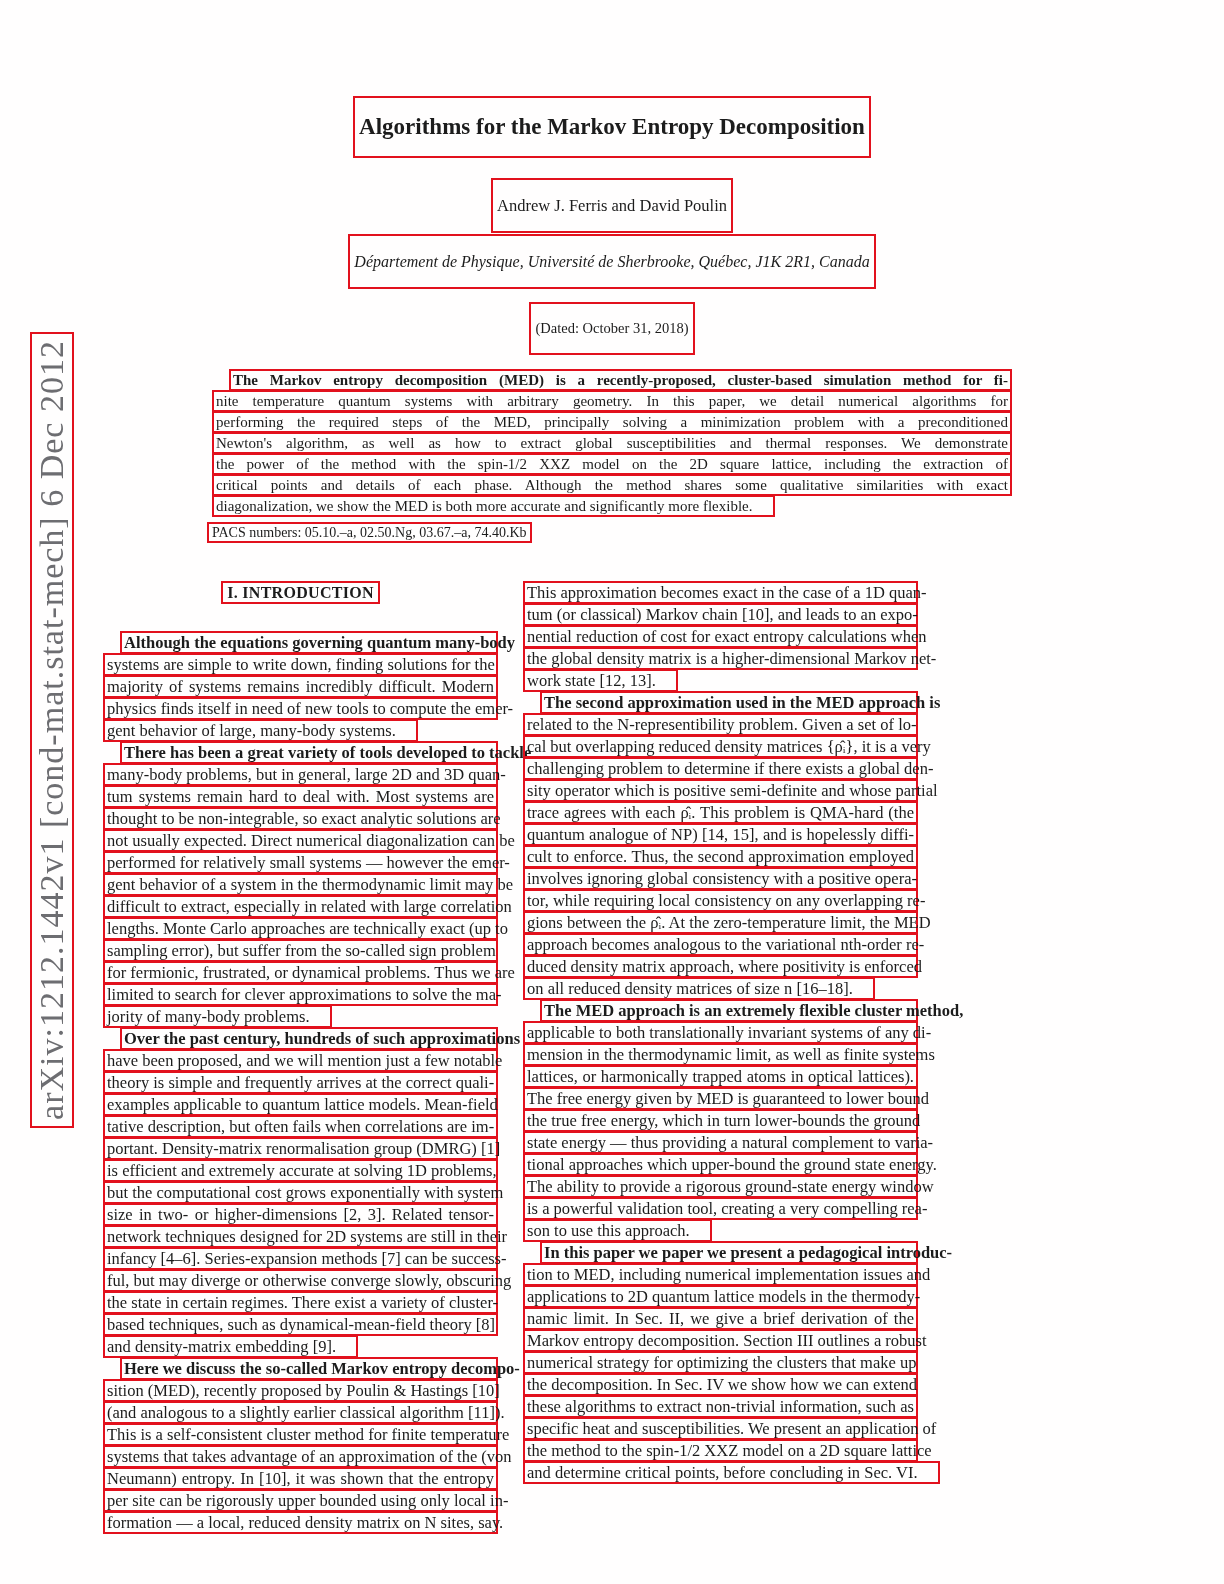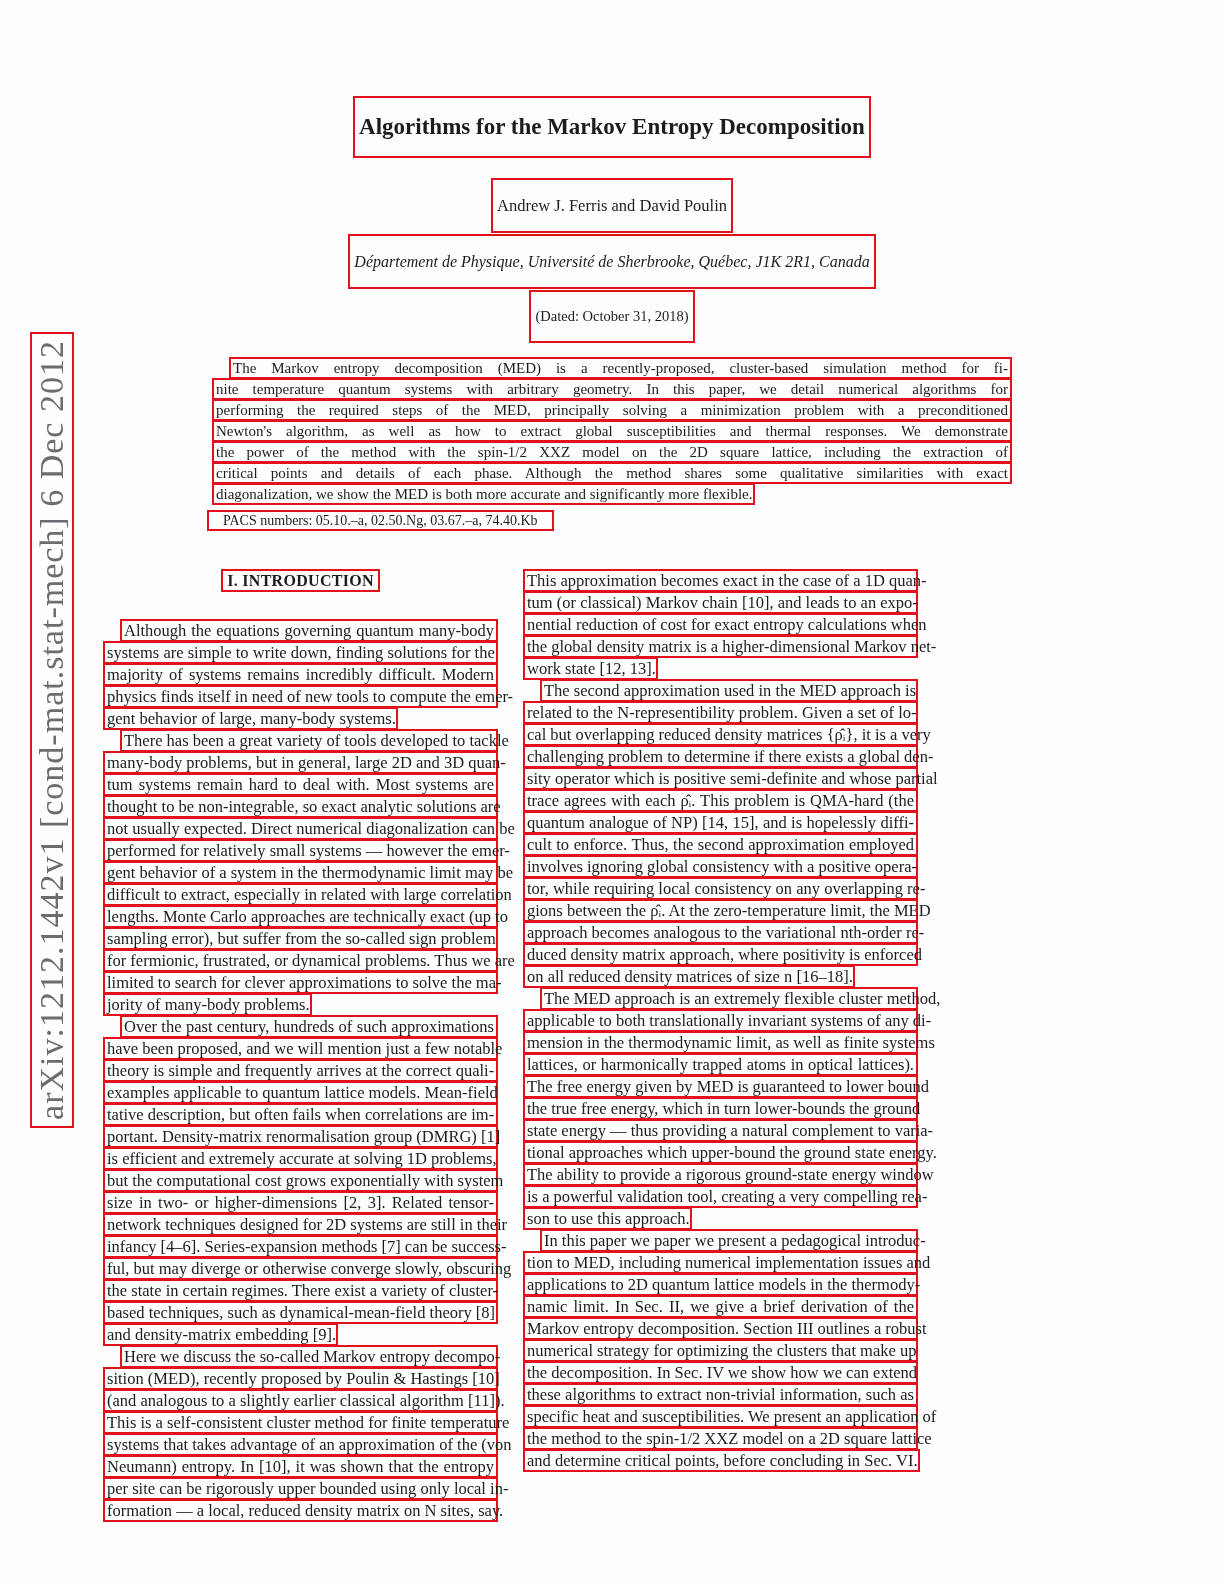--- a/index.html
+++ b/index.html
@@ -43,7 +43,7 @@
   .paper-authors{font-size:16.5px;line-height:19px;}
   .affil-row{margin-top:1px;}
   .paper-affil{font-size:16px;font-style:italic;line-height:19px;}
-  .date-row{margin-top:1px;}
+  .date-row{margin-top:13px;}
   .paper-date{font-size:14.5px;line-height:17px;}
   
   .abstract{width:800px;margin:14px auto 0 auto;}

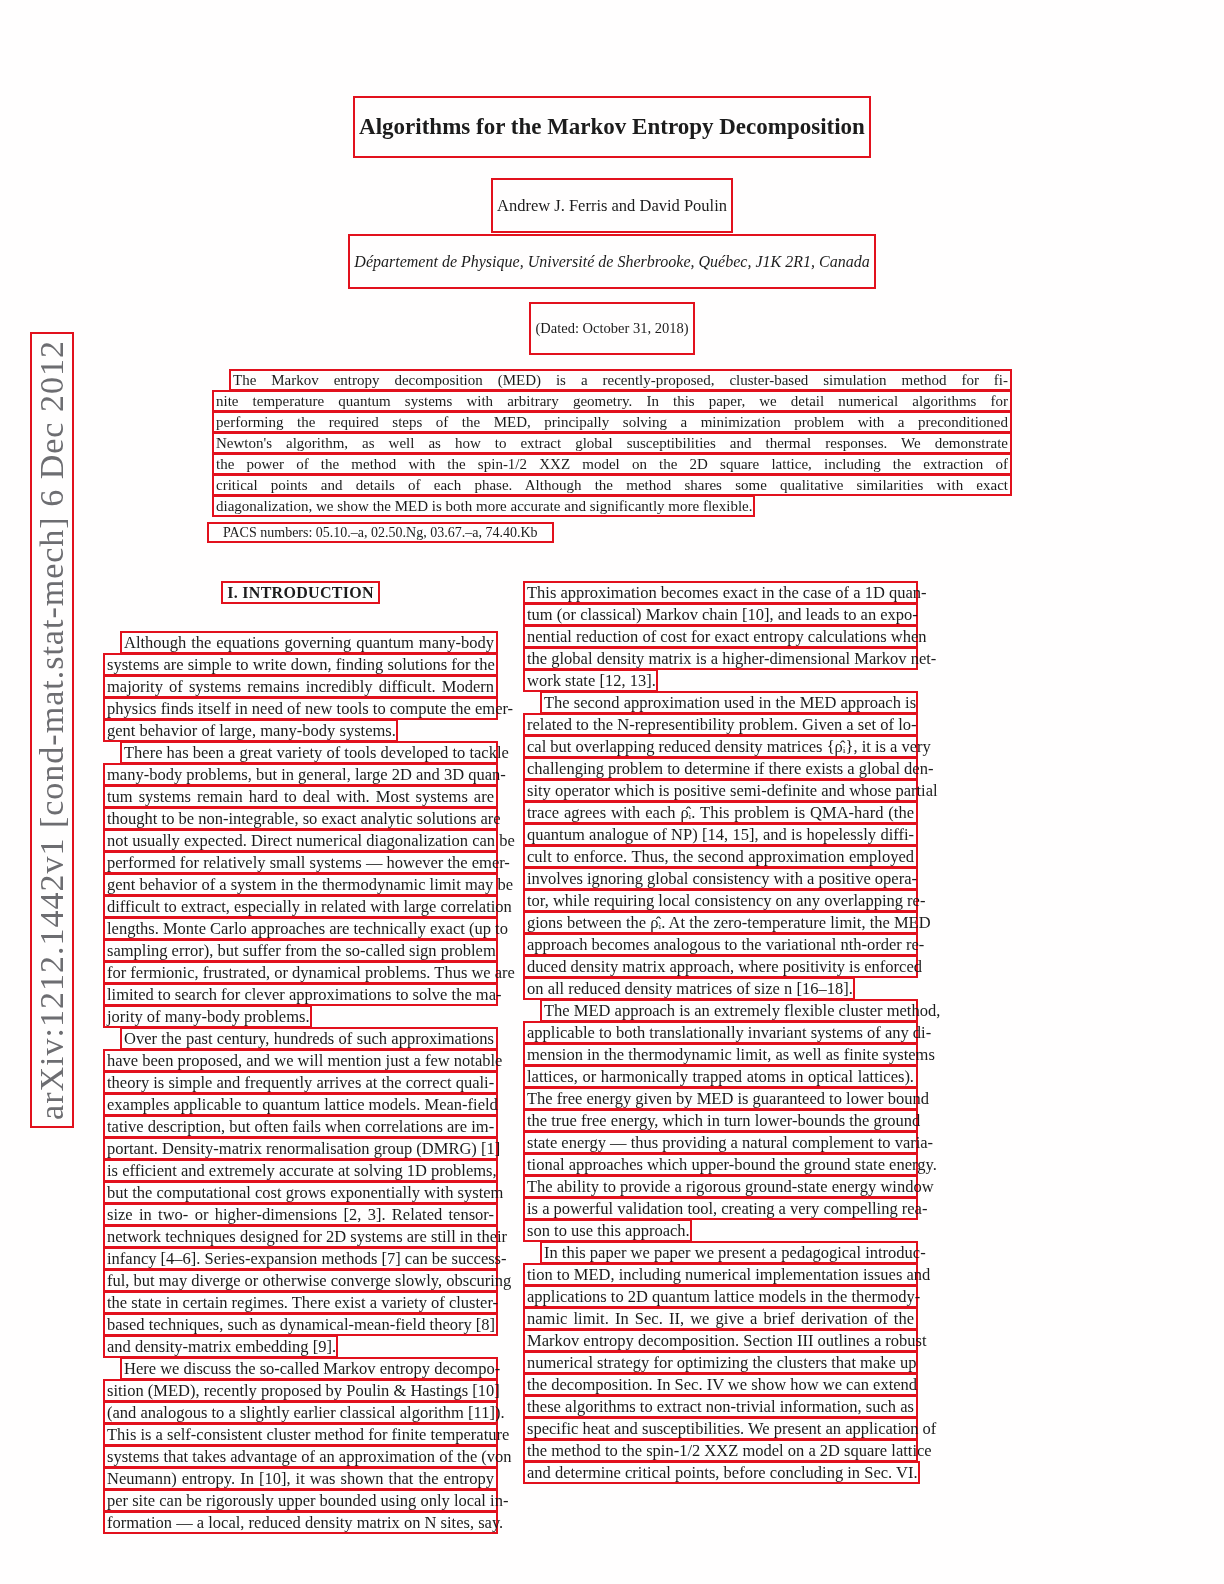--- a/index.html
+++ b/index.html
@@ -78,7 +78,7 @@
     overflow:visible;
   }
   .line + .line{margin-top:-1px;}
-  .line.first{margin-left:17px;}
+  .line.first{margin-left:17px;font-weight:bold;}
   .line.short{
     width:fit-content;
     text-align:left;

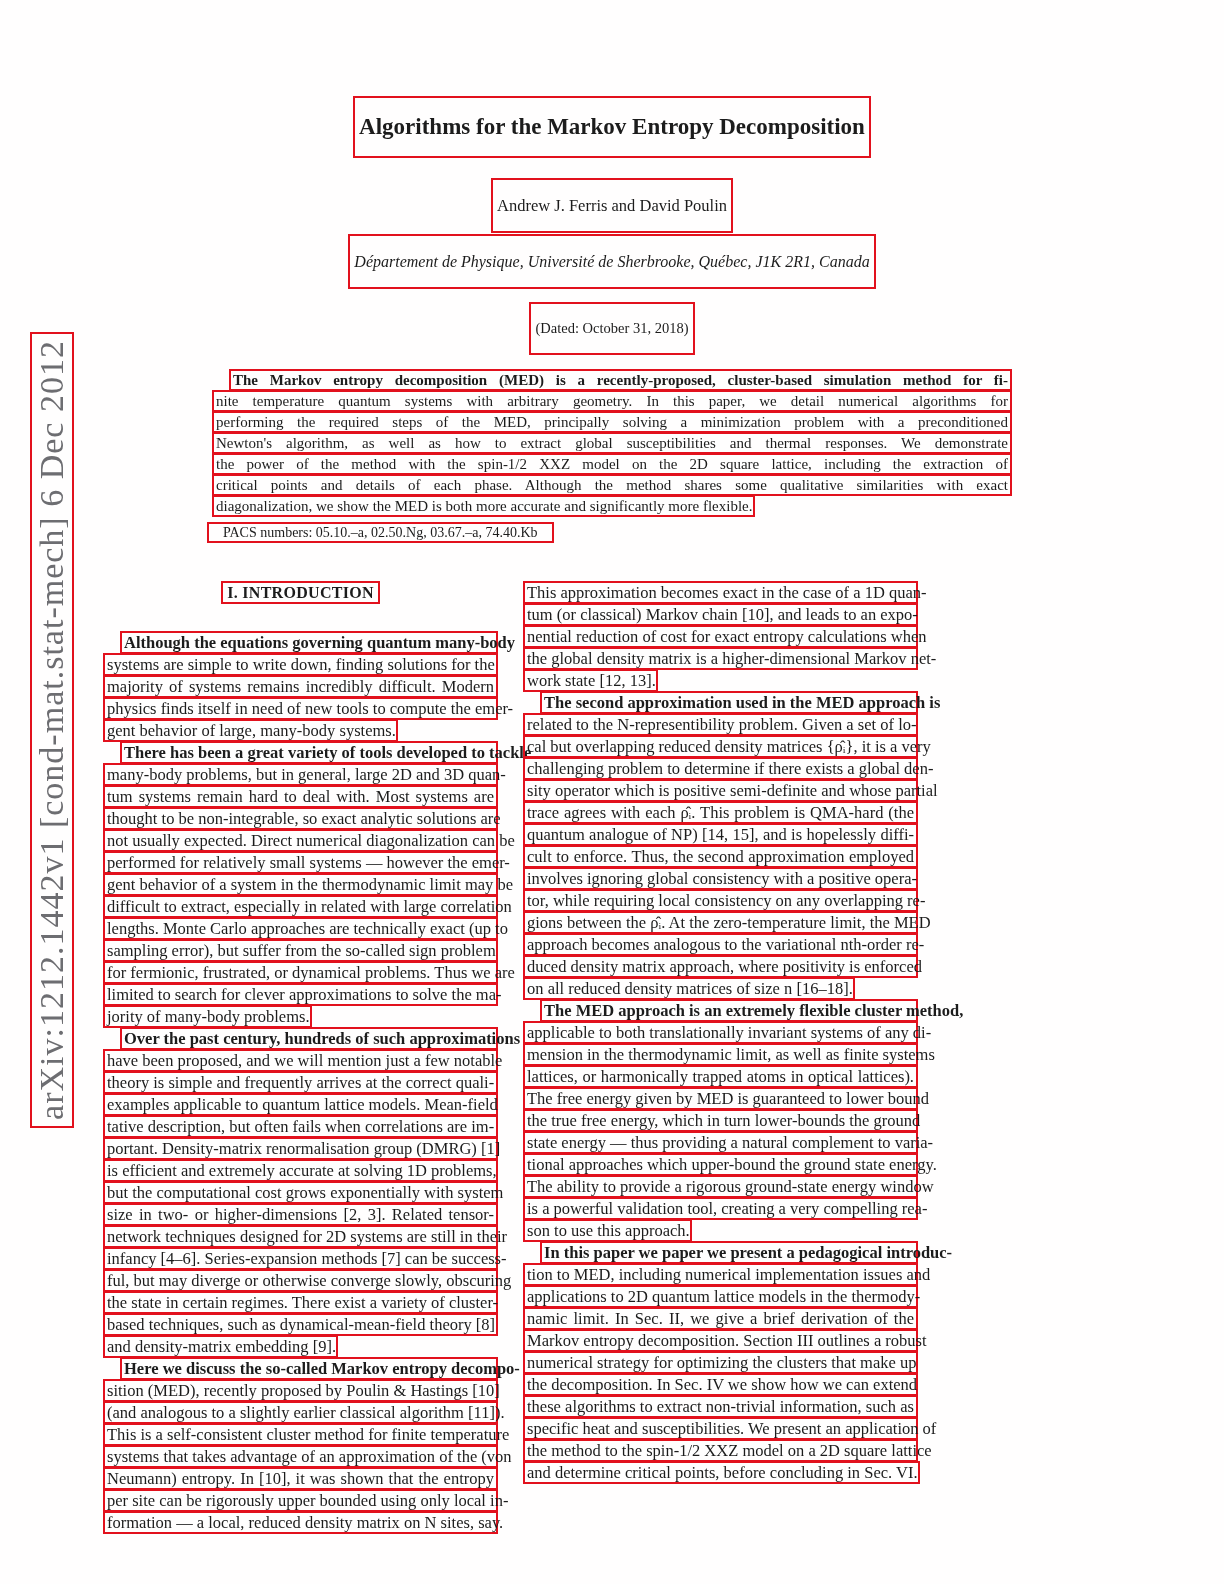--- a/index.html
+++ b/index.html
@@ -83,7 +83,7 @@
     width:fit-content;
     text-align:left;
     text-align-last:auto;
-    padding-right:0;
+    padding-right:20px;
   }
 </style>
 </head>

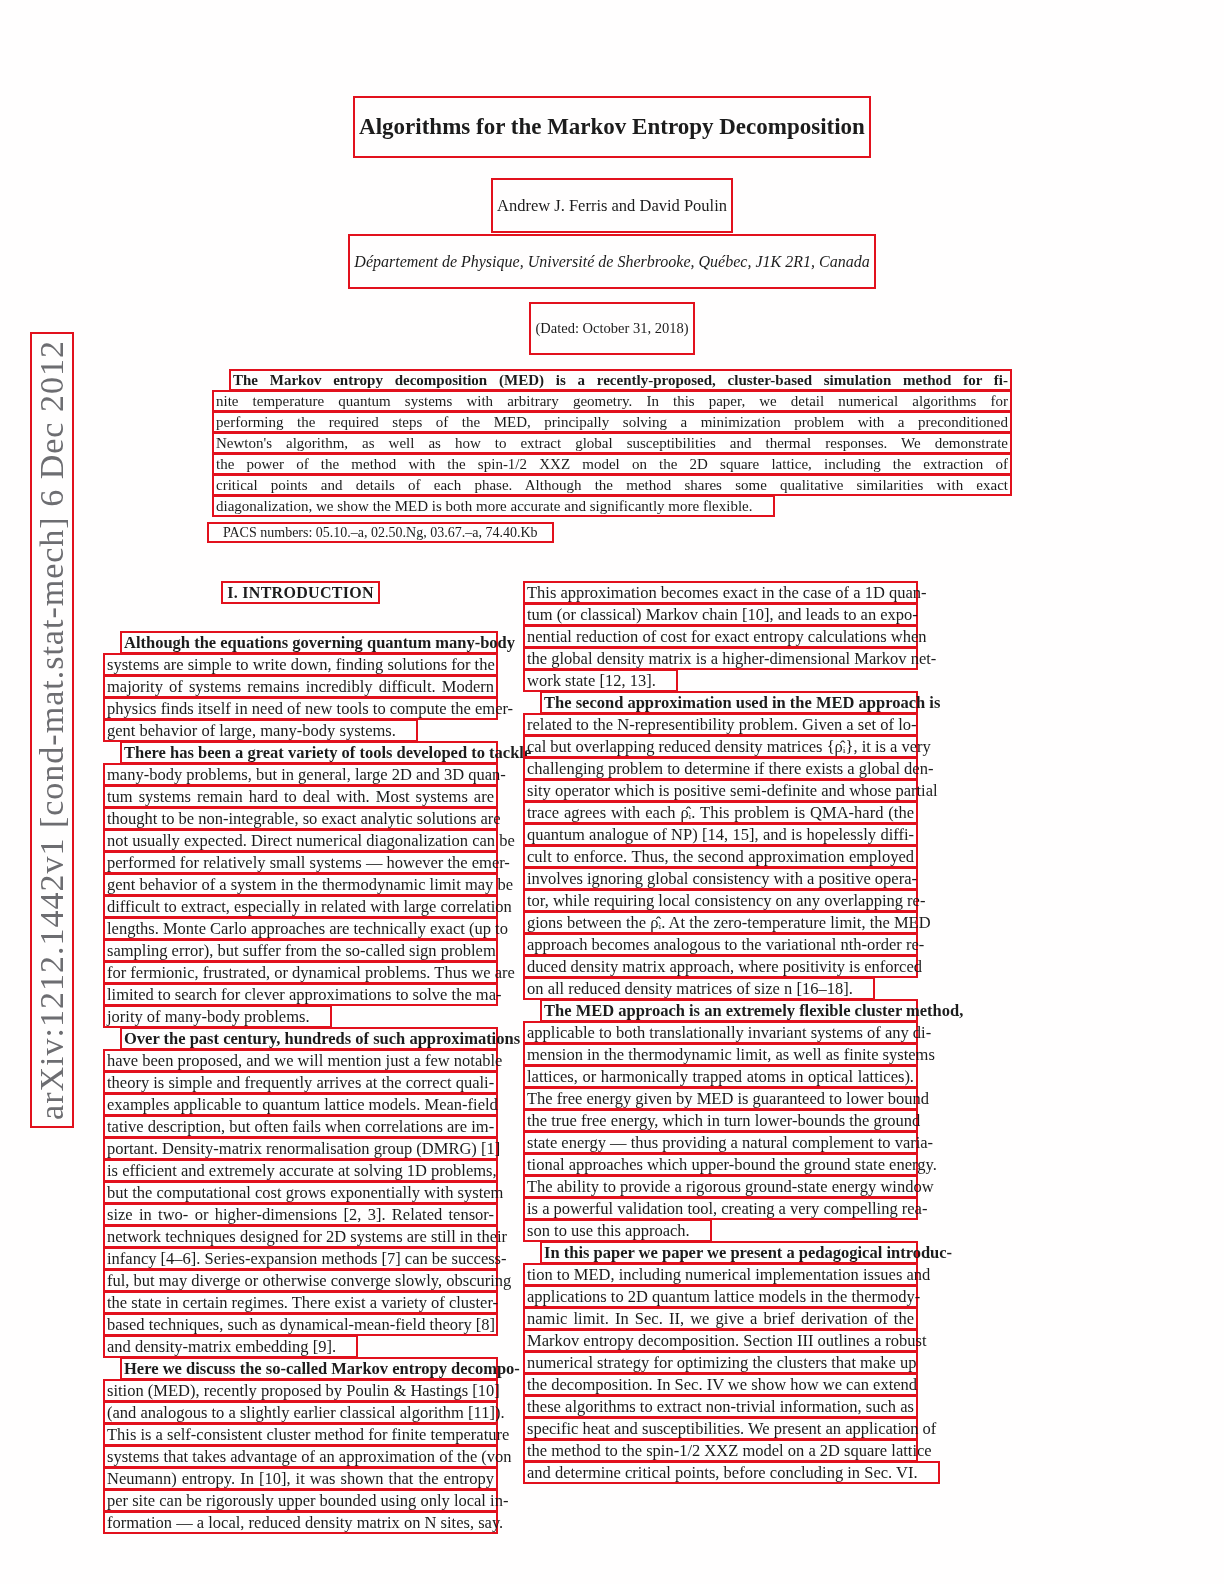--- a/index.html
+++ b/index.html
@@ -50,7 +50,7 @@
   .abstract .line{font-size:15px;line-height:18px;}
   
   .pacs-row{width:810px;margin:5px auto 0 auto;text-align:left;}
-  .pacs{display:inline-block;font-size:14px;line-height:17px;padding:0 14px;}
+  .pacs{display:inline-block;font-size:14px;line-height:17px;padding:0 3px;}
   
   .columns{
     display:flex;

